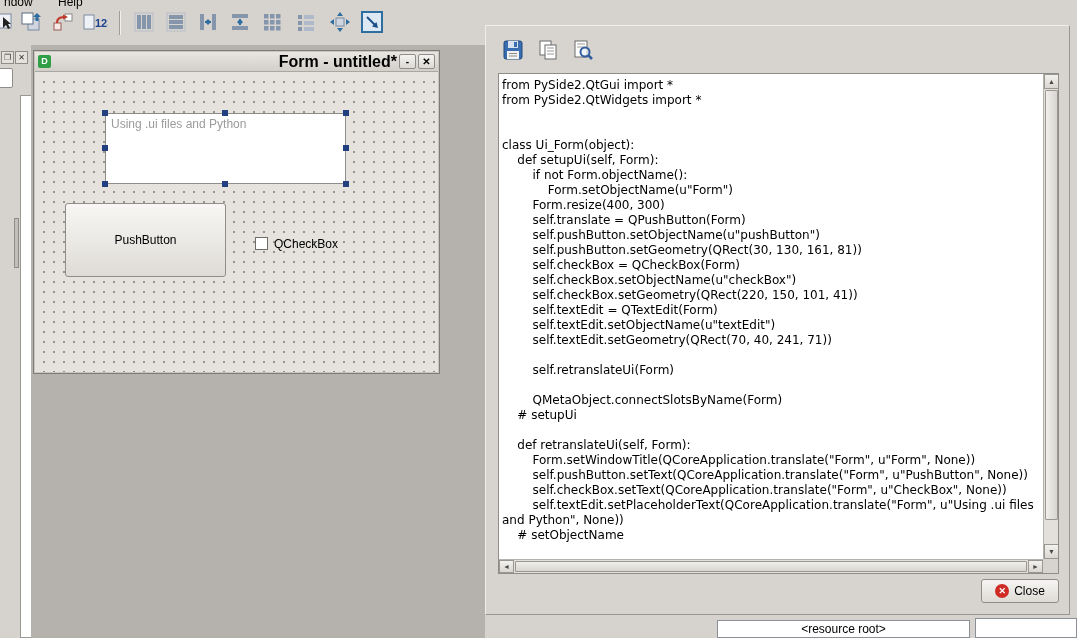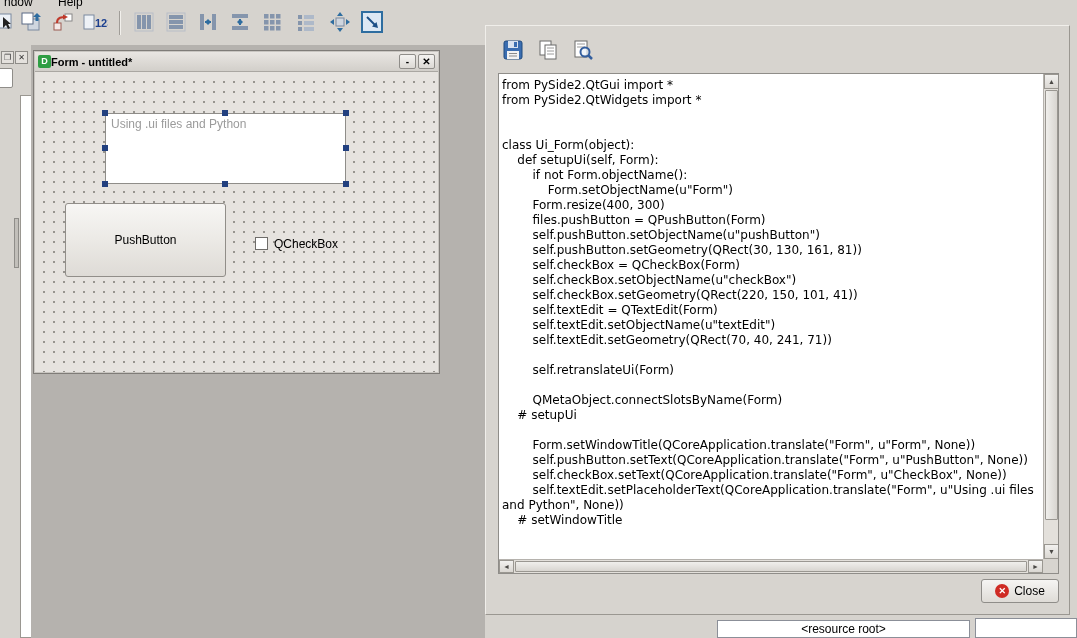--- a/index.html
+++ b/index.html
@@ -31,7 +31,7 @@
   .form-win { position:absolute; left:33px; top:50px; width:407px; height:324px; background:#e6e3df; border:1px solid #7f7c78; box-shadow:0 0 0 1px #c9c6c1 inset; }
   .titlebar { position:absolute; left:1px; top:1px; right:1px; height:20px; background:linear-gradient(#e9e6e2,#d2cfca); border-bottom:1px solid #aaa7a2; display:flex; align-items:center; padding:0 3px; }
   .win-icon { width:13px; height:13px; background:#2f9e44; border-radius:2px; color:#fff; font-size:9px; font-weight:bold; line-height:13px; text-align:center; flex:0 0 auto; }
-  .win-title { flex:1; text-align:left; font-size:11px; font-weight:bold; color:#000; }
+  .win-title { flex:1; text-align:right; font-size:16px; font-weight:bold; color:#000; }
   .win-btn { width:17px; height:15px; margin-left:2px; background:linear-gradient(#f4f3f1,#dcd9d4); border:1px solid #8f8d89; border-radius:2px; font-size:10px; font-weight:bold; line-height:13px; text-align:center; color:#000; flex:0 0 auto; }
   .canvas { position:absolute; left:1px; top:22px; right:1px; bottom:1px; background:#e6e3df;
             background-image:radial-gradient(circle, #97948f 1px, transparent 1.2px);

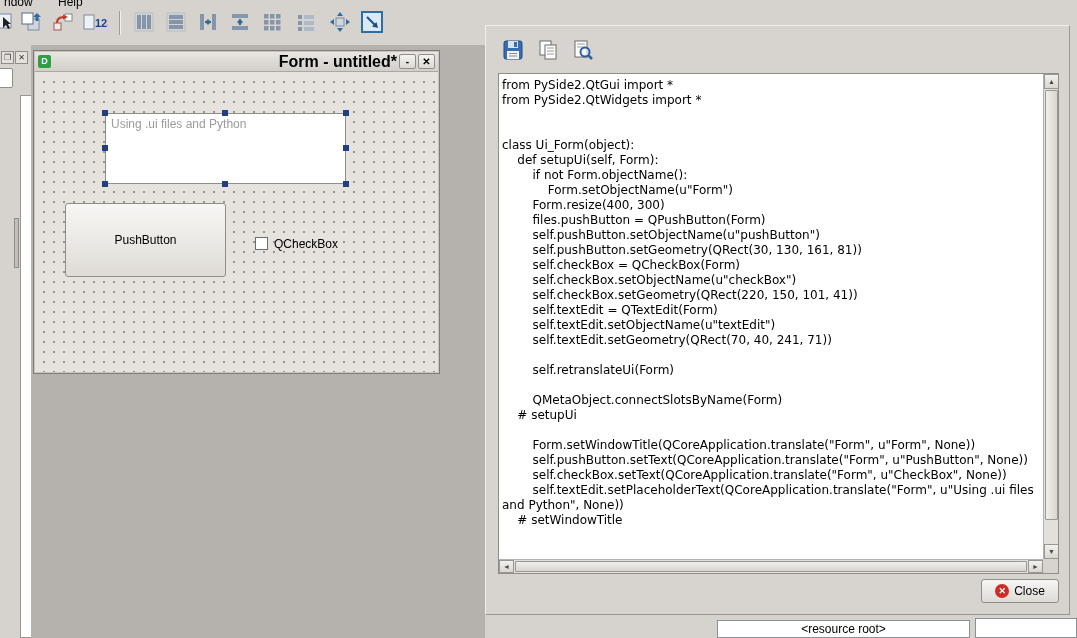--- a/index.html
+++ b/index.html
@@ -275,7 +275,7 @@
         <div class="code-line">        if not Form.objectName():</div>
         <div class="code-line">            Form.setObjectName(u"Form")</div>
         <div class="code-line">        Form.resize(400, 300)</div>
-        <div class="code-line">        files.pushButton = QPushButton(Form)</div>
+        <div class="code-line">        self.translate = QPushButton(Form)</div>
         <div class="code-line">        self.pushButton.setObjectName(u"pushButton")</div>
         <div class="code-line">        self.pushButton.setGeometry(QRect(30, 130, 161, 81))</div>
         <div class="code-line">        self.checkBox = QCheckBox(Form)</div>

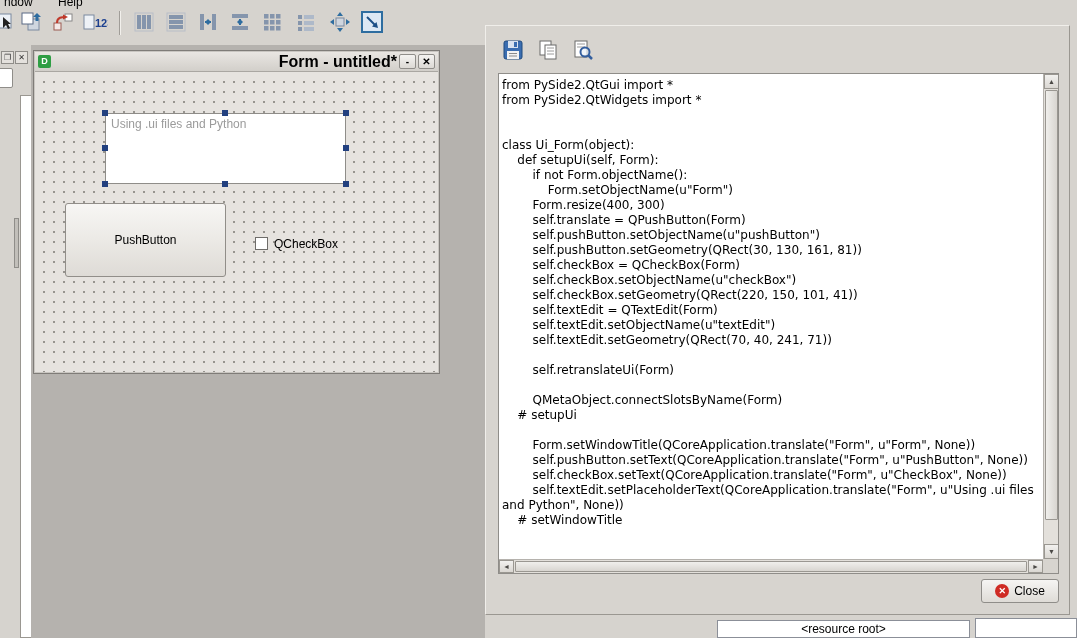--- a/index.html
+++ b/index.html
@@ -290,6 +290,7 @@
         <div class="code-line">        QMetaObject.connectSlotsByName(Form)</div>
         <div class="code-line">    # setupUi</div>
         <div class="code-line"></div>
+        <div class="code-line">    def retranslateUi(self, Form):</div>
         <div class="code-line">        Form.setWindowTitle(QCoreApplication.translate("Form", u"Form", None))</div>
         <div class="code-line">        self.pushButton.setText(QCoreApplication.translate("Form", u"PushButton", None))</div>
         <div class="code-line">        self.checkBox.setText(QCoreApplication.translate("Form", u"CheckBox", None))</div>

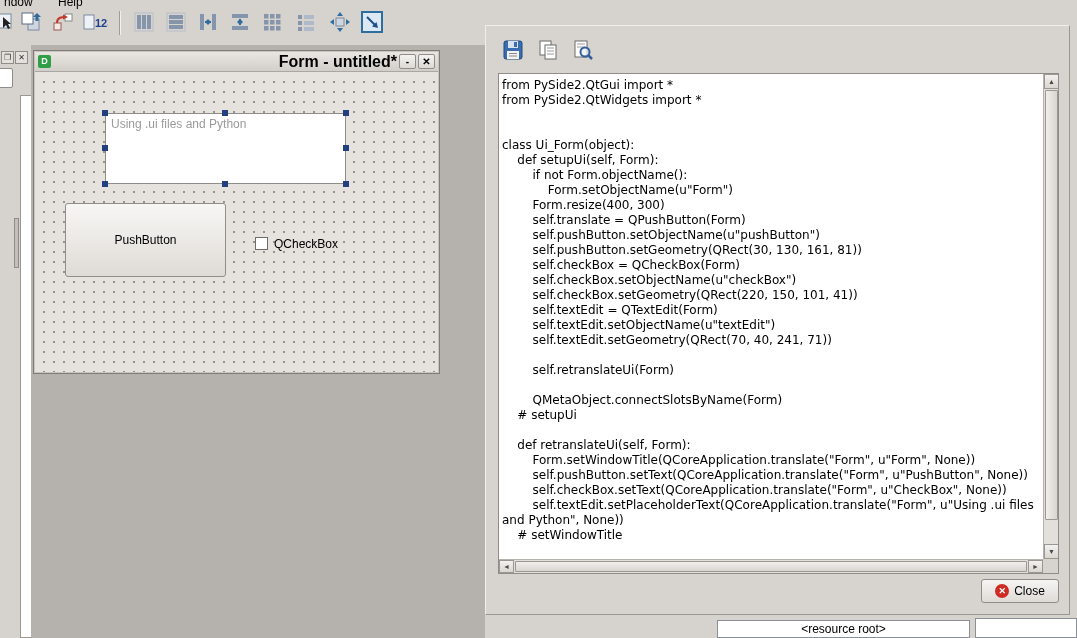--- a/index.html
+++ b/index.html
@@ -296,7 +296,7 @@
         <div class="code-line">        self.checkBox.setText(QCoreApplication.translate("Form", u"CheckBox", None))</div>
         <div class="code-line">        self.textEdit.setPlaceholderText(QCoreApplication.translate("Form", u"Using .ui files</div>
         <div class="code-line">and Python", None))</div>
-        <div class="code-line">    # setWindowTitle</div>
+        <div class="code-line">    # setObjectName</div>
       </div>
 
       <div class="vscroll">

